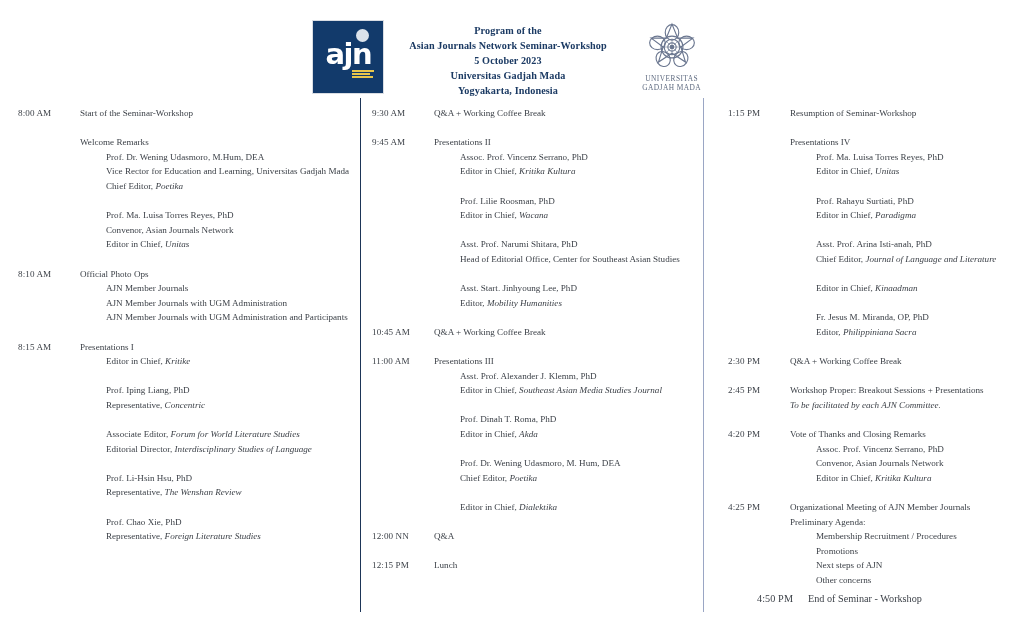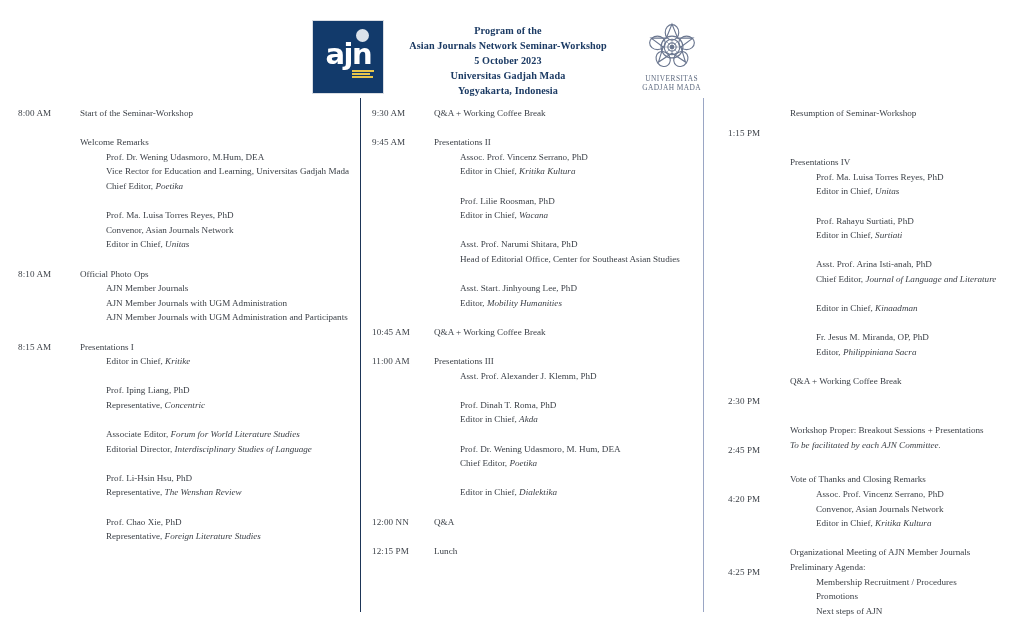--- a/index.html
+++ b/index.html
@@ -139,7 +139,7 @@
     letter-spacing: .1px;
   }
   .c1 .time, .c2 .time { width: 62px; }
-  .c3 .time { width: 62px; margin-top: 20px; }
+  .c3 .time { width: 62px; }
 
   .body { flex: 1 1 auto; }
   .line { white-space: nowrap; }

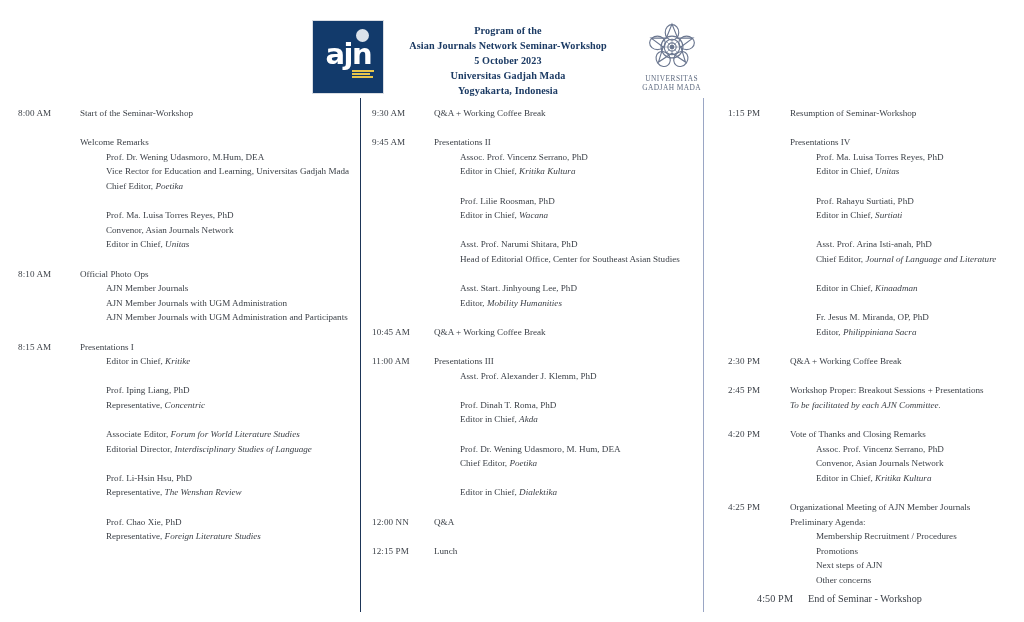--- a/index.html
+++ b/index.html
@@ -350,7 +350,7 @@
           <div class="line ind2">Editor in Chief, <em>Unitas</em></div>
           <div class="line ind2">&nbsp;</div>
           <div class="line ind2">Prof. Rahayu Surtiati, PhD</div>
-          <div class="line ind2">Editor in Chief, <em>Surtiati</em></div>
+          <div class="line ind2">Editor in Chief, <em>Paradigma</em></div>
           <div class="line ind2">&nbsp;</div>
           <div class="line ind2">Asst. Prof. Arina Isti-anah, PhD</div>
           <div class="line ind2">Chief Editor, <em>Journal of Language and Literature</em></div>

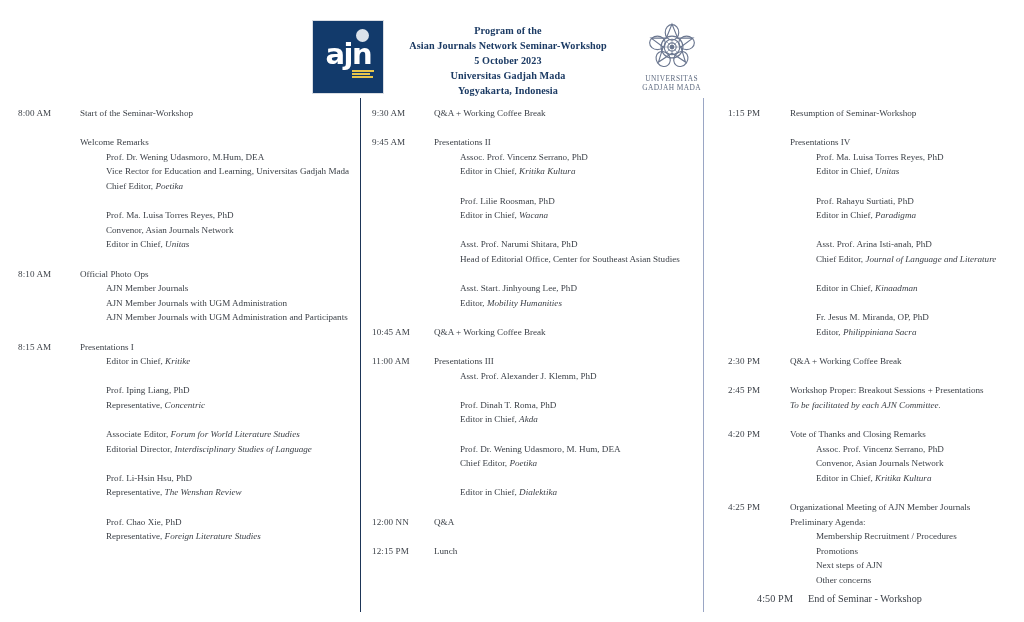--- a/index.html
+++ b/index.html
@@ -309,6 +309,7 @@
         <div class="body">
           <div class="line ind1">Presentations III</div>
           <div class="line ind2">Asst. Prof. Alexander J. Klemm, PhD</div>
+          <div class="line ind2">Editor in Chief, <em>Southeast Asian Media Studies Journal</em></div>
           <div class="line ind2">&nbsp;</div>
           <div class="line ind2">Prof. Dinah T. Roma, PhD</div>
           <div class="line ind2">Editor in Chief, <em>Akda</em></div>

